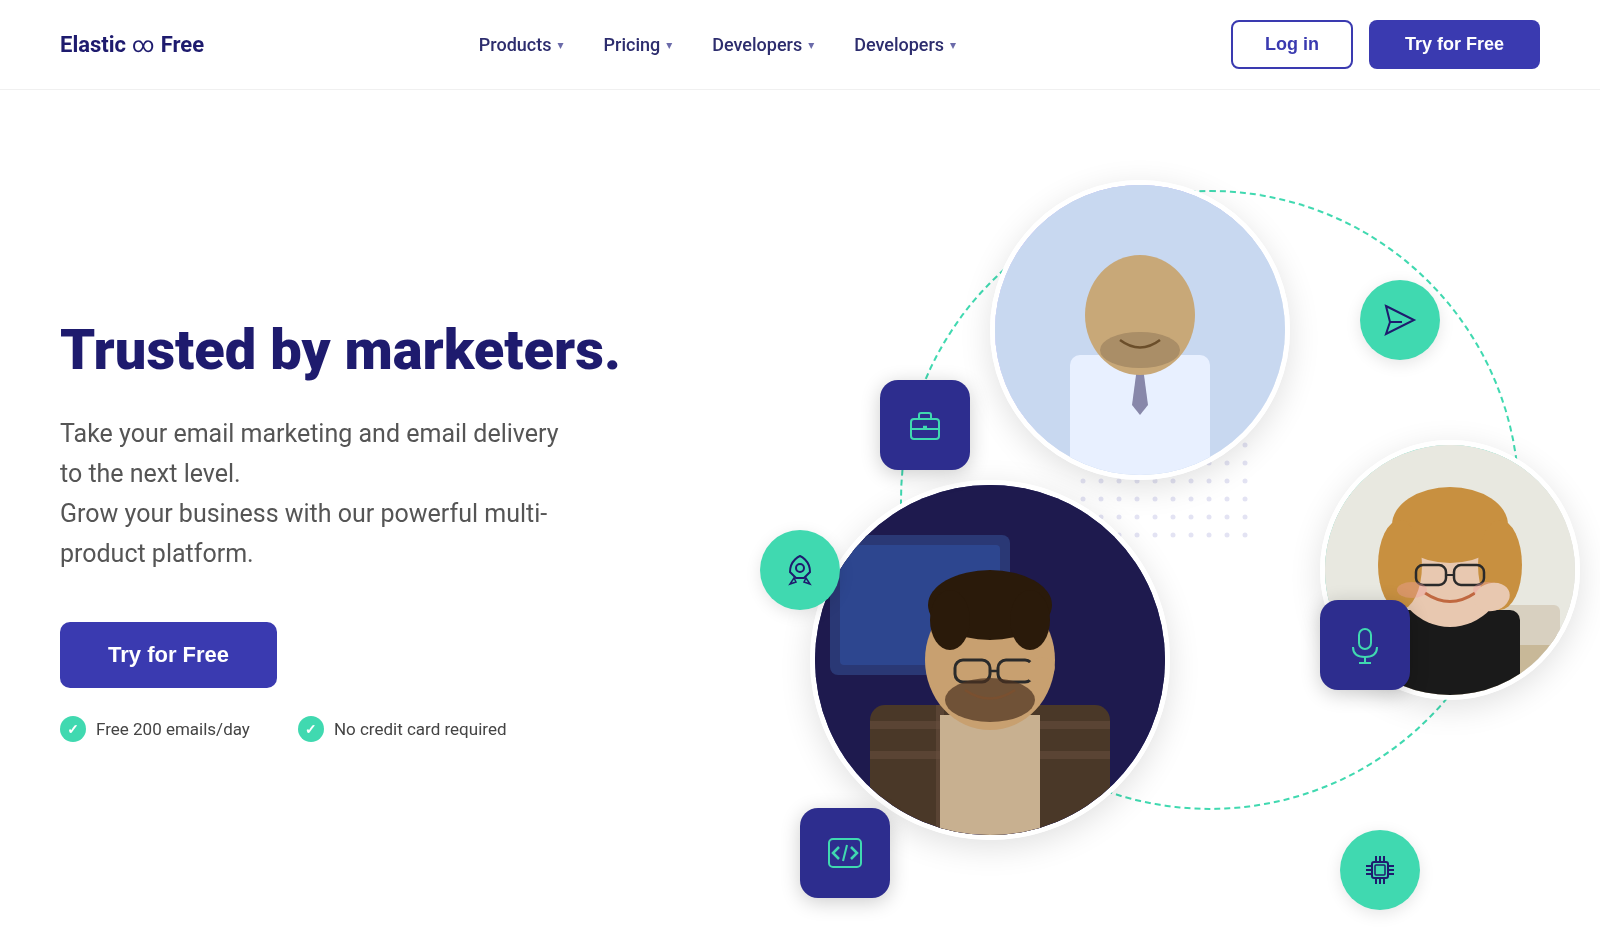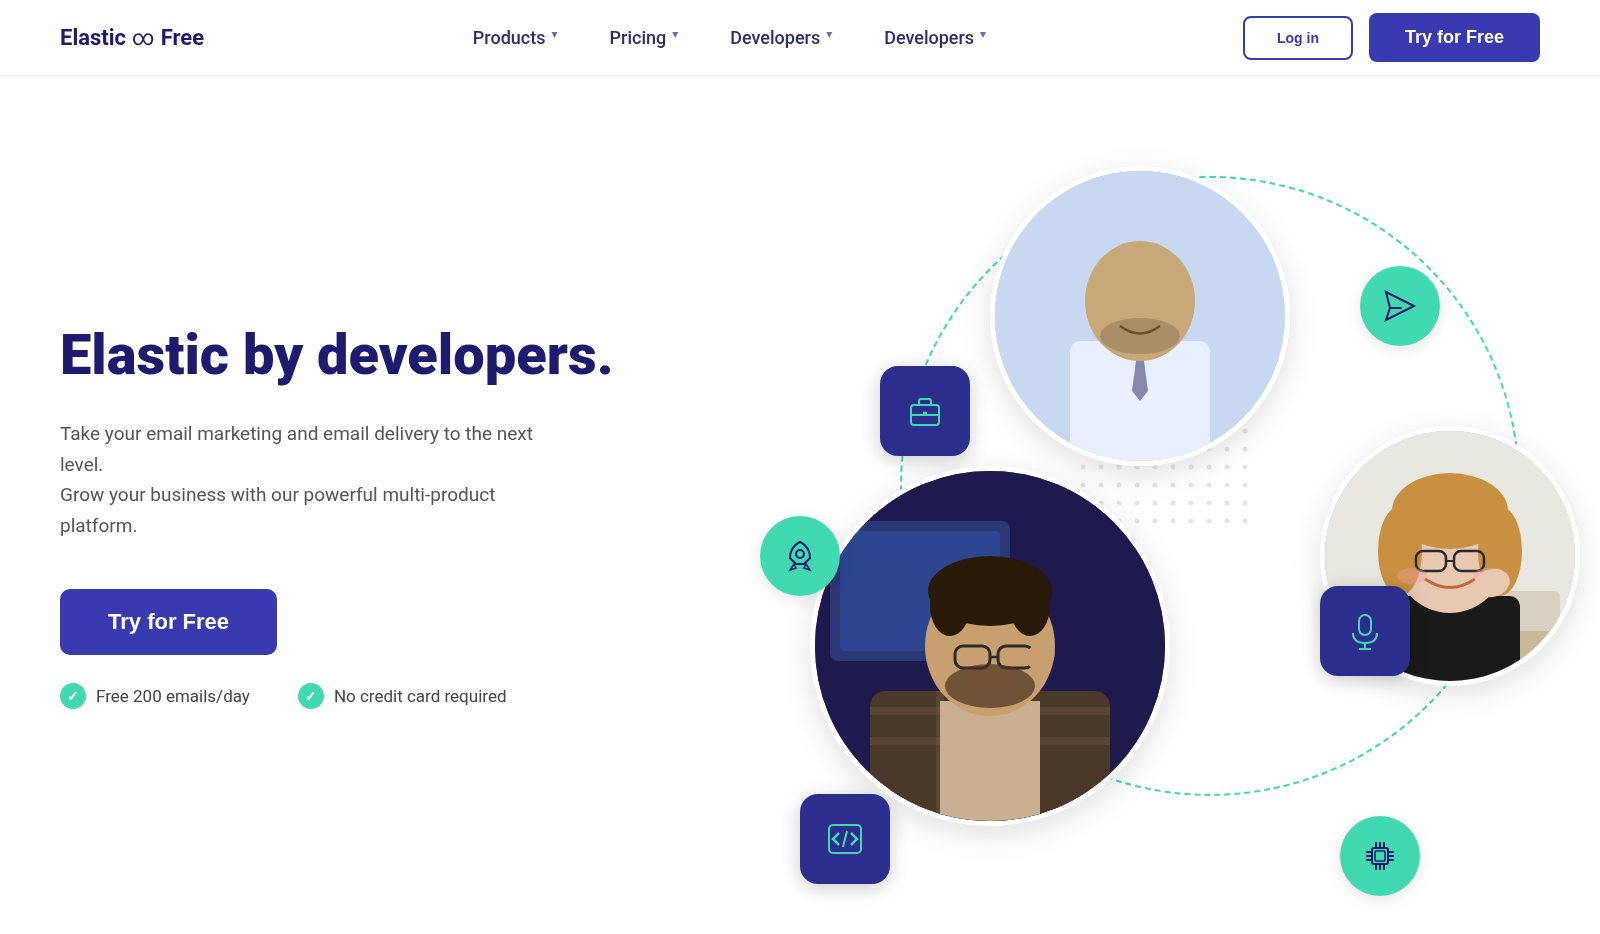--- a/index.html
+++ b/index.html
@@ -18,7 +18,7 @@
       align-items: center;
       justify-content: space-between;
       padding: 0 60px;
-      height: 76px;
+      height: 90px;
       border-bottom: 1px solid #f0f0f0;
     }
     .logo {

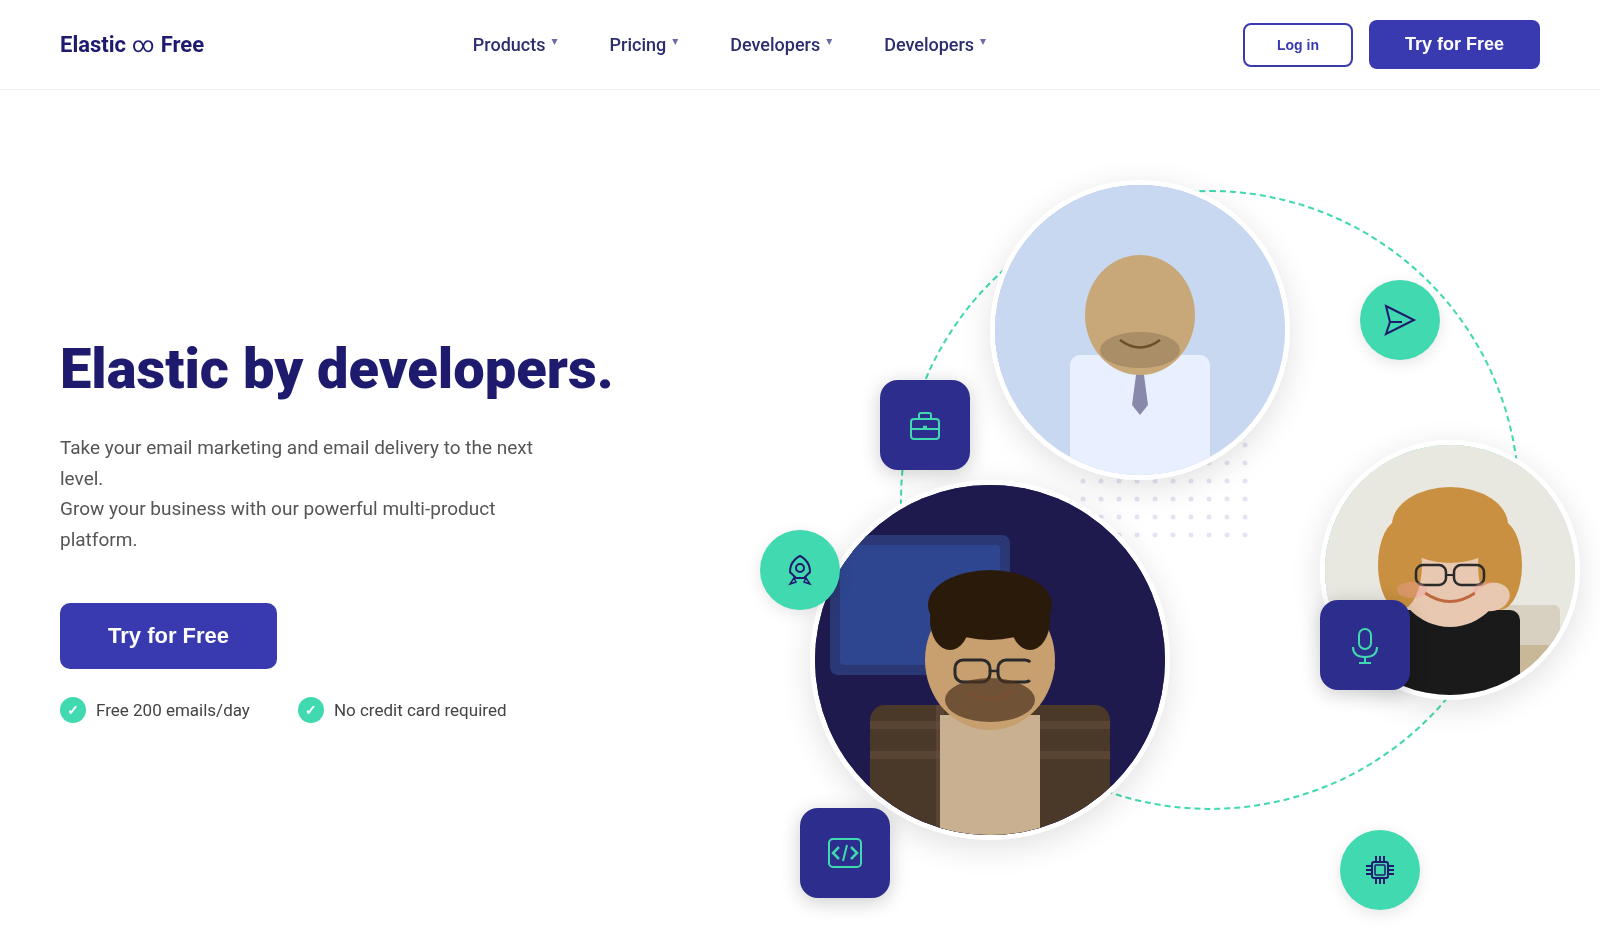--- a/index.html
+++ b/index.html
@@ -44,8 +44,8 @@
       font-size: 18px;
       font-weight: 500;
       display: flex;
+      align-items: center;
       gap: 6px;
-      margin-left: 12px;
     }
     .nav-links li a .chevron {
       font-size: 12px;

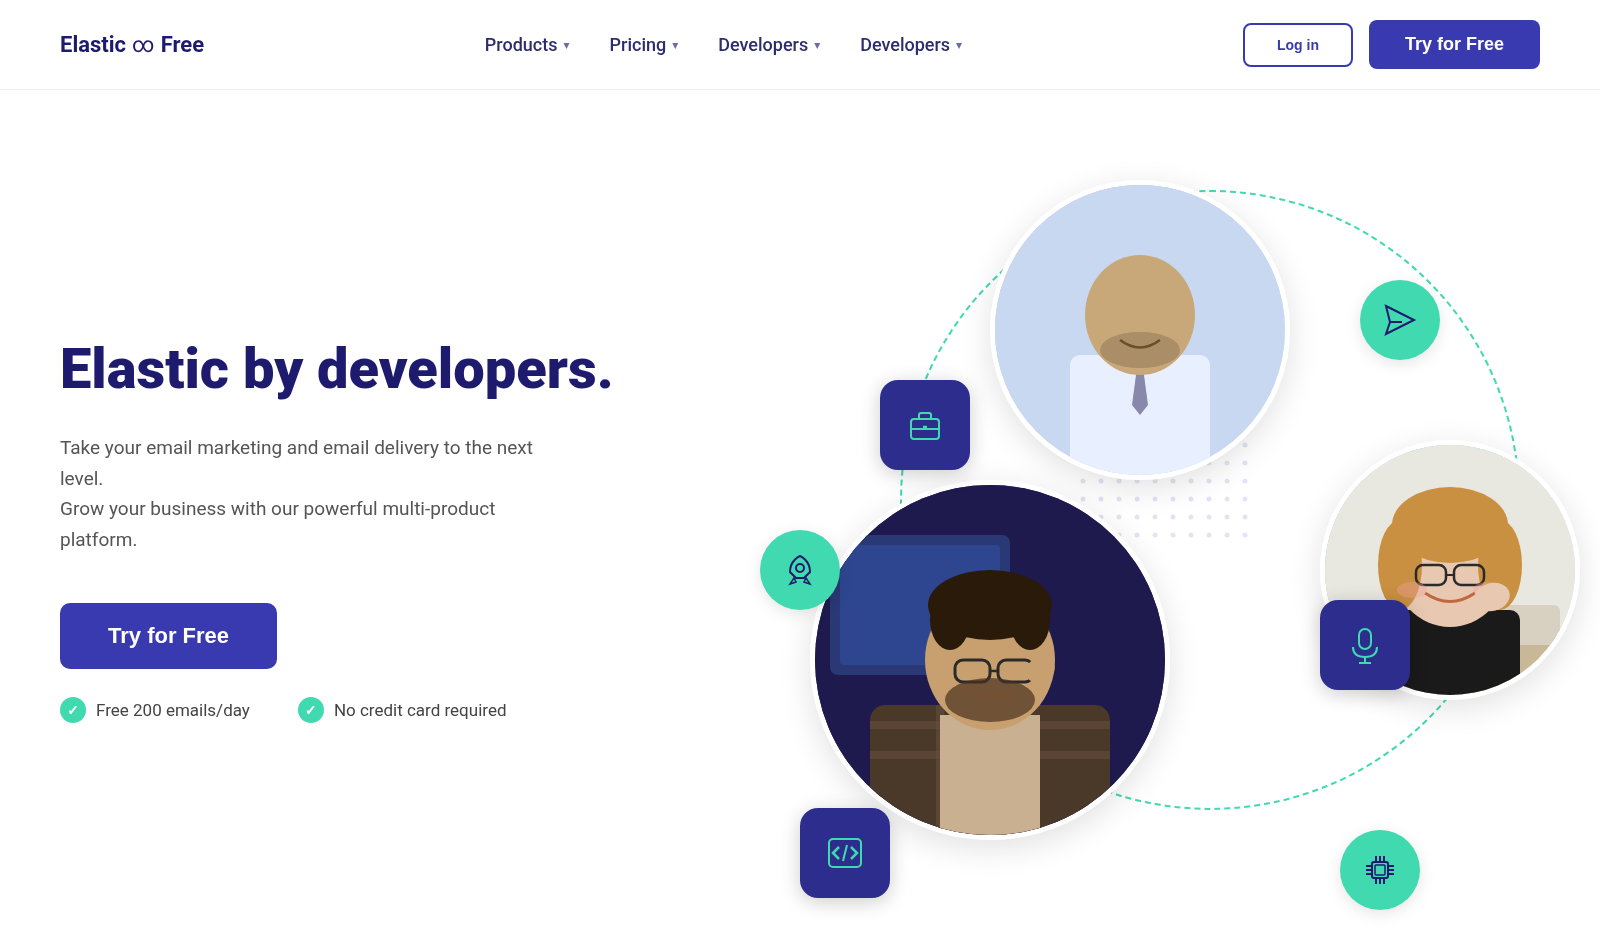--- a/index.html
+++ b/index.html
@@ -62,7 +62,7 @@
       color: #3a3ab0;
       background: transparent;
       border-radius: 8px;
-      font-size: 14px;
+      font-size: 18px;
       font-weight: 600;
       cursor: pointer;
     }

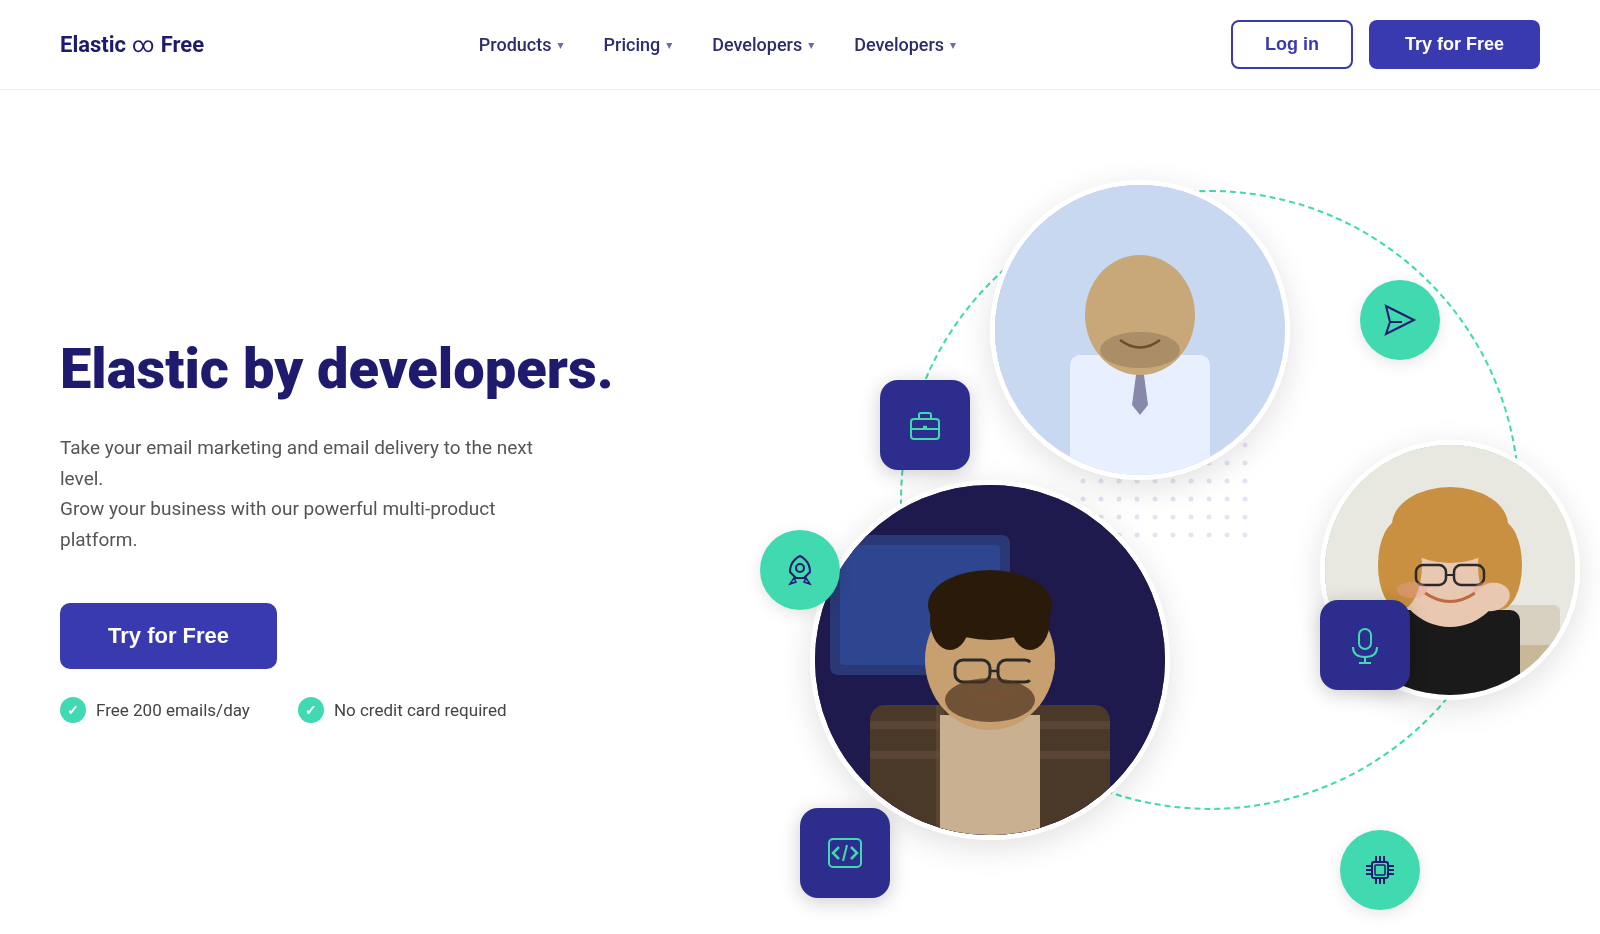--- a/index.html
+++ b/index.html
@@ -333,7 +333,7 @@
 <section class="hero">
   <div class="hero-left">
     <h1 class="hero-title">
-      <span>Elastic by developers.</span><br>
+      <span>Trusted by marketers.</span><br>
     </h1>
     <p class="hero-subtitle">
       Take your email marketing and email delivery to the next level.<br>

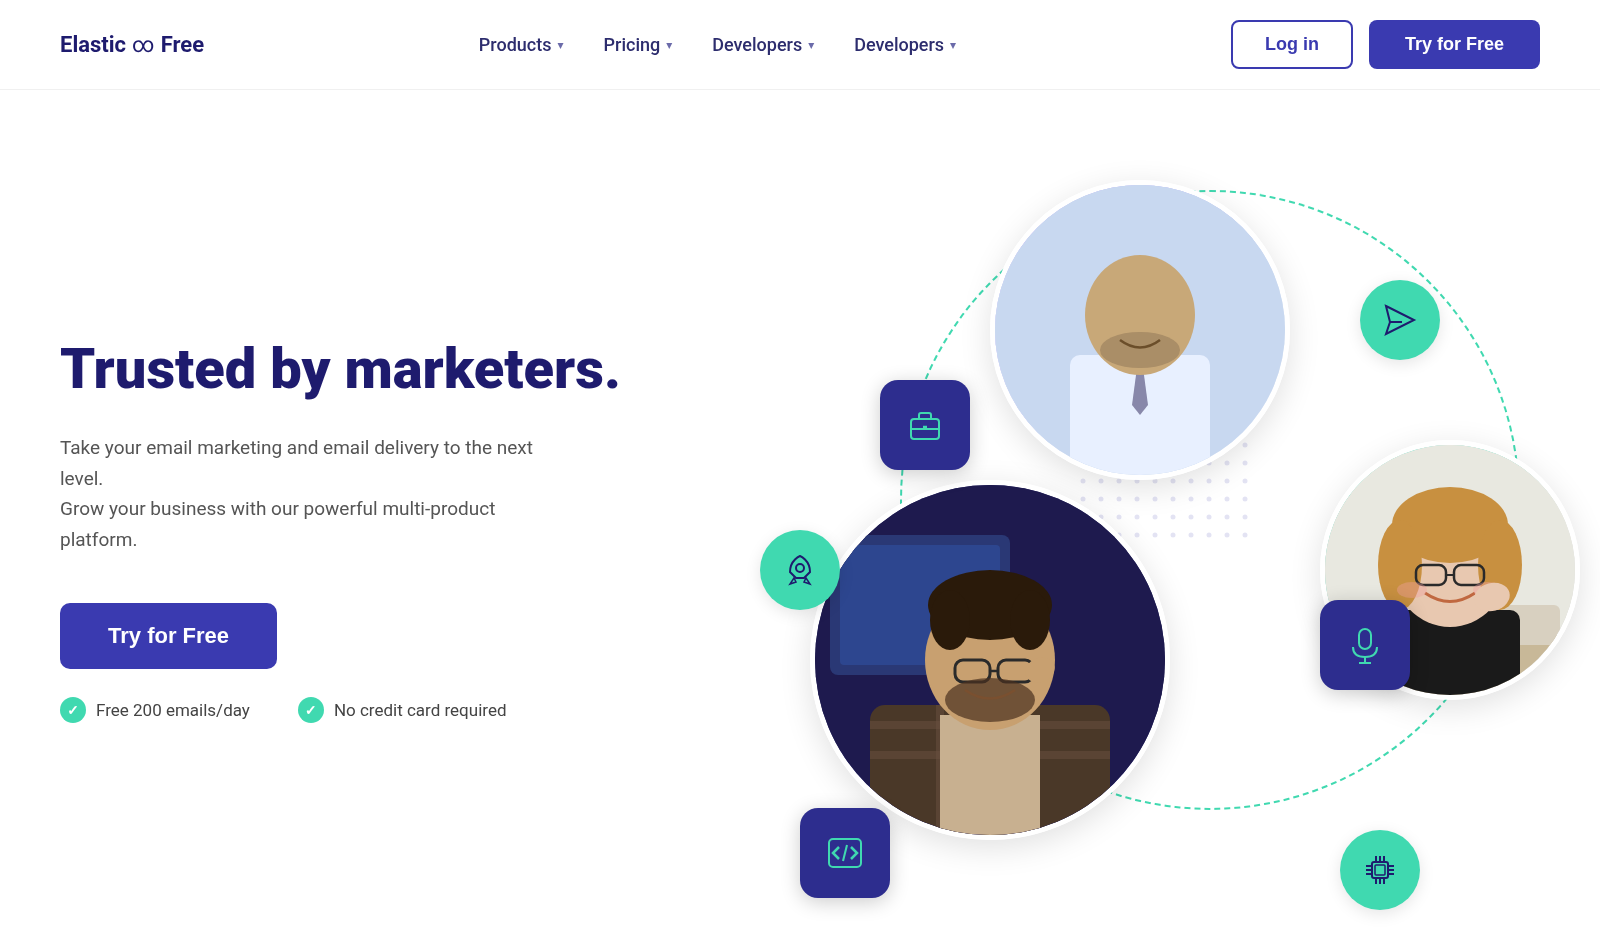--- a/index.html
+++ b/index.html
@@ -98,7 +98,7 @@
       margin-bottom: 32px;
     }
     .hero-subtitle {
-      font-size: 19px;
+      font-size: 25px;
       color: #555;
       line-height: 1.6;
       margin-bottom: 48px;

